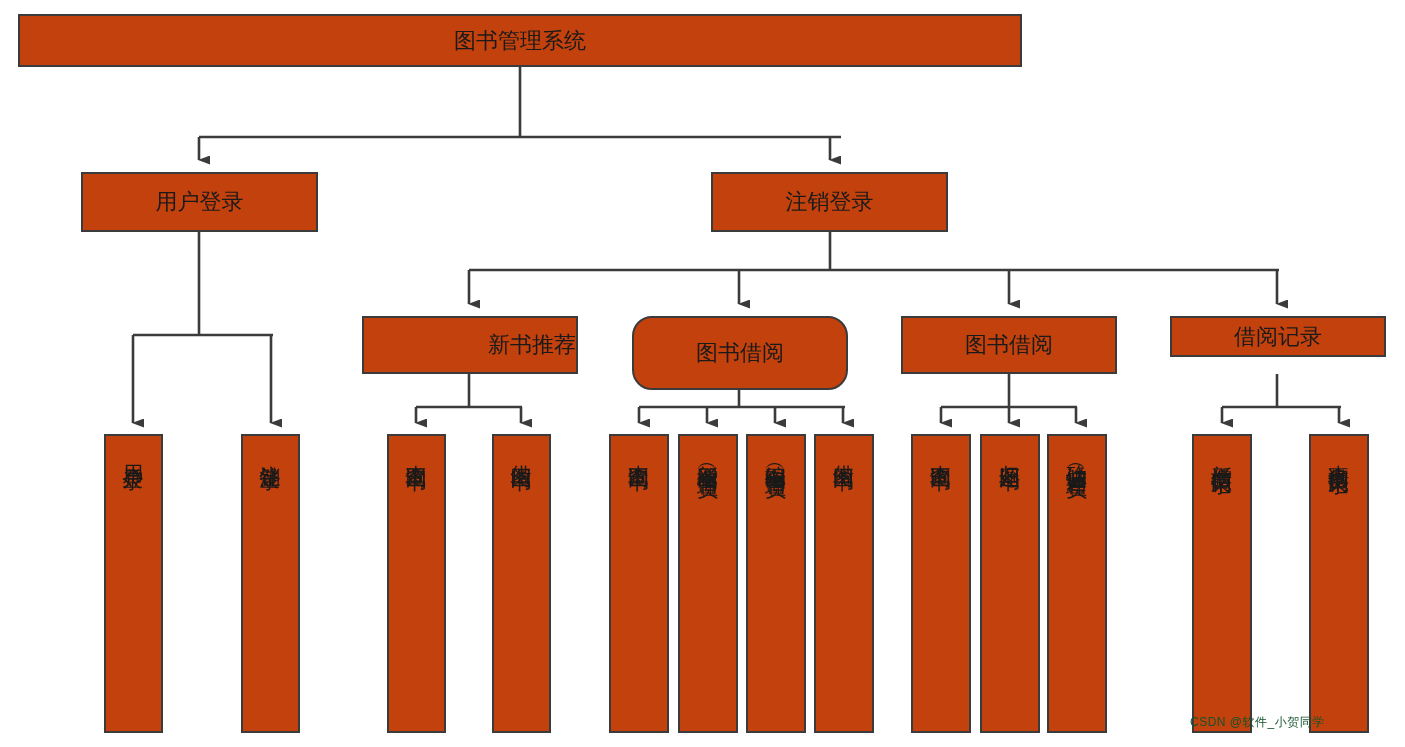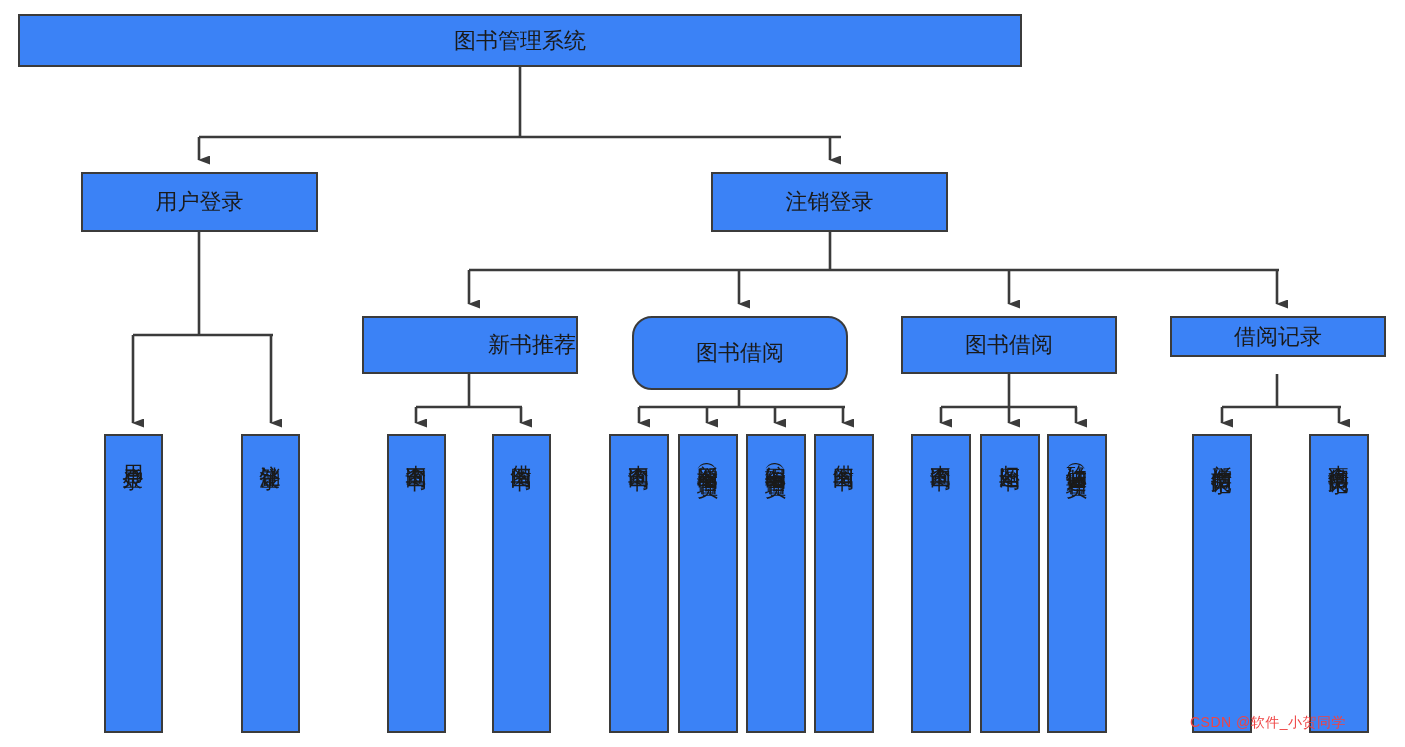--- a/index.html
+++ b/index.html
@@ -29,7 +29,7 @@
   .node {
     position: absolute;
     box-sizing: border-box;
-    background: #3b82f6;
+    background: #c2410c;
     border: 2px solid #3b3b3b;
     display: flex;
     align-items: center;

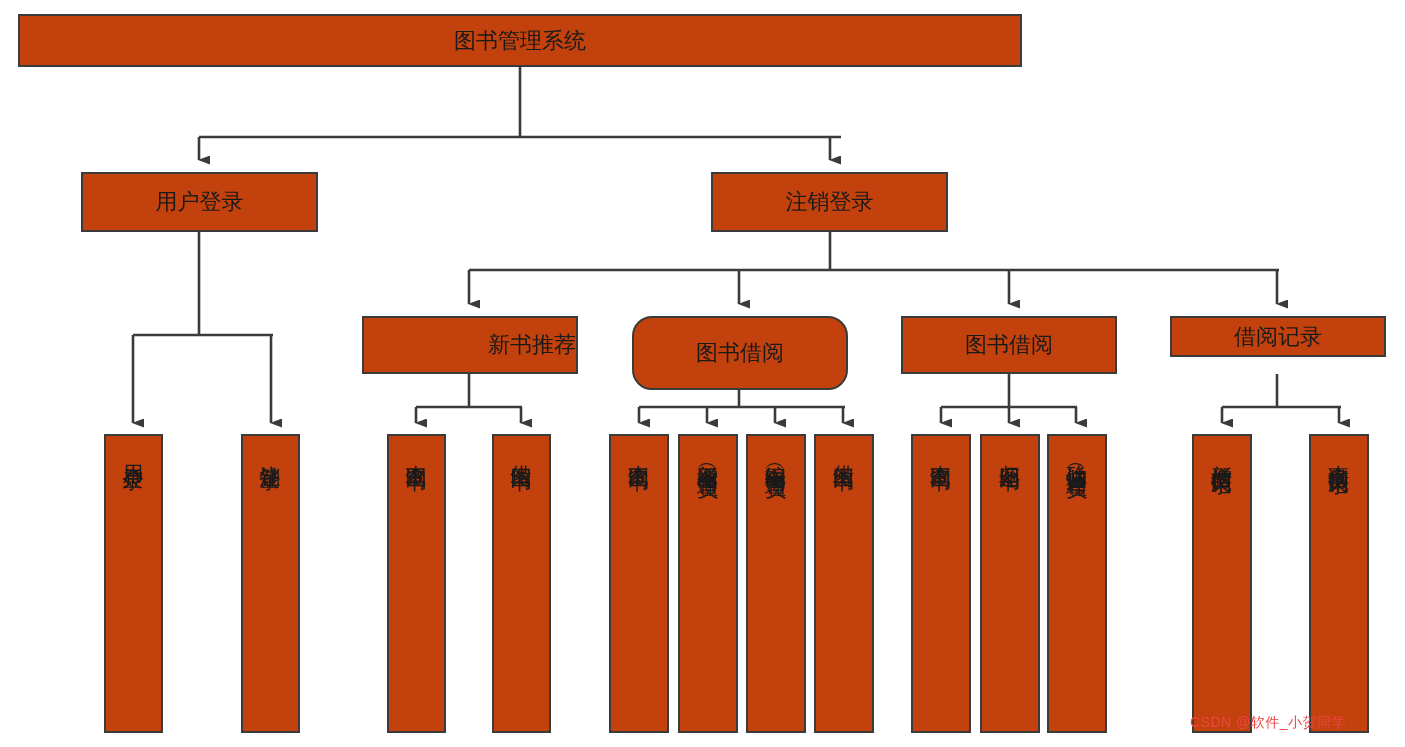--- a/index.html
+++ b/index.html
@@ -64,8 +64,8 @@
     position: absolute;
     left: 1190px;
     top: 714px;
-    font-size: 14px;
-    color: #ef4444;
+    font-size: 12px;
+    color: #14532d;
     white-space: nowrap;
     letter-spacing: 0.5px;
   }

